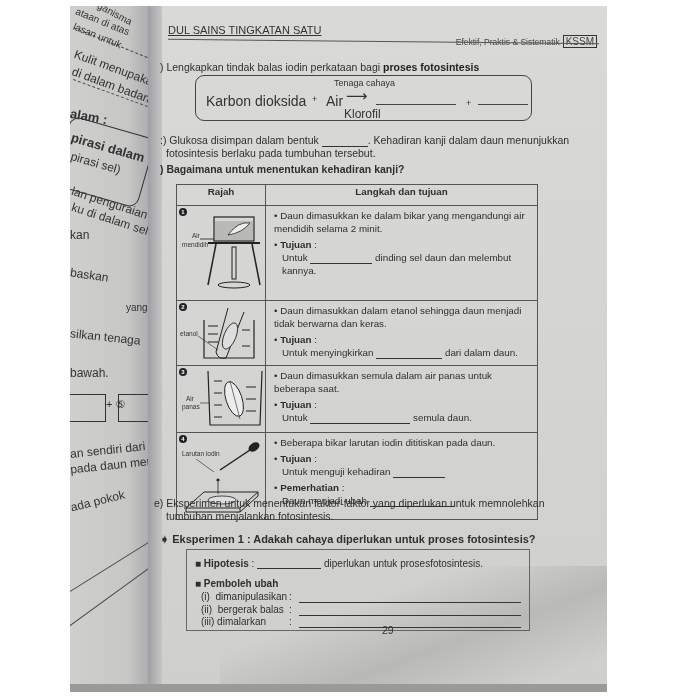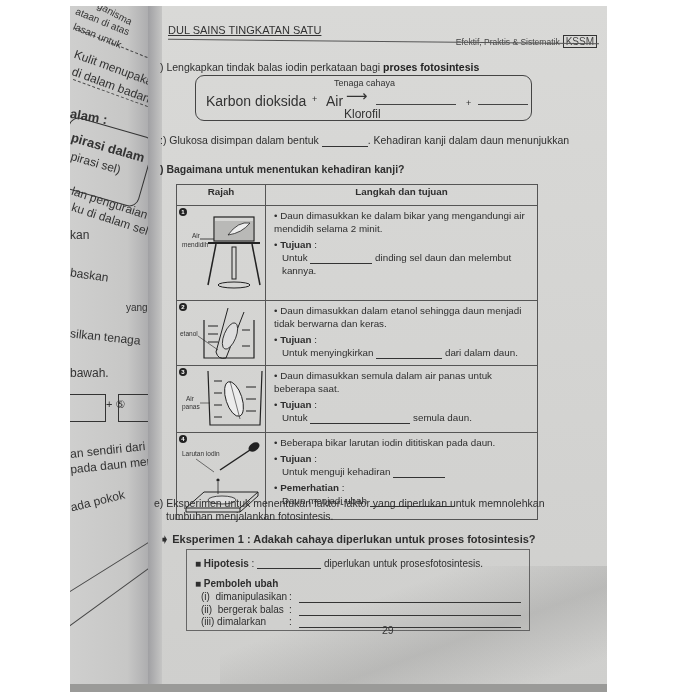--- a/index.html
+++ b/index.html
@@ -100,6 +100,7 @@
     <div class="q" style="left:0;top:128px;">
       <span>:)</span>
       <span>Glukosa disimpan dalam bentuk </span><span class="blank" style="width:46px;"></span><span>. Kehadiran kanji dalam daun menunjukkan</span><br>
+      <span style="padding-left:6px;">fotosintesis berlaku pada tumbuhan tersebut.</span>
     </div>
 
     <div class="q" style="left:0;top:157px;font-weight:bold;">

